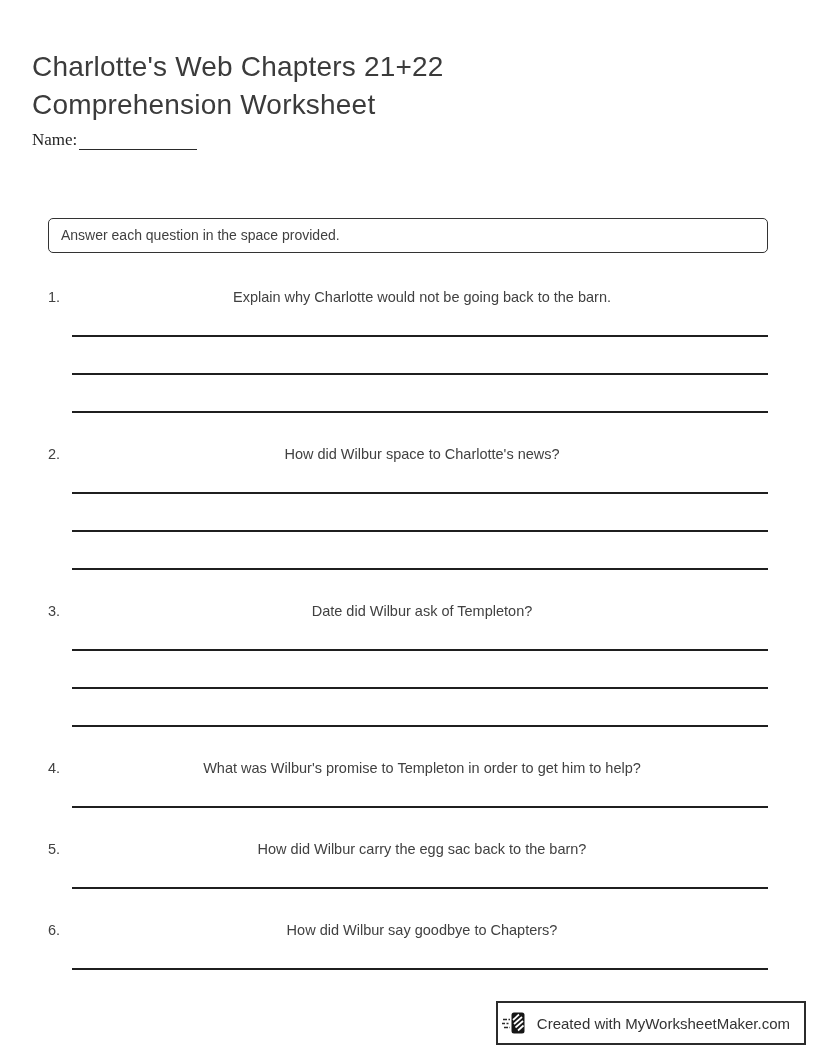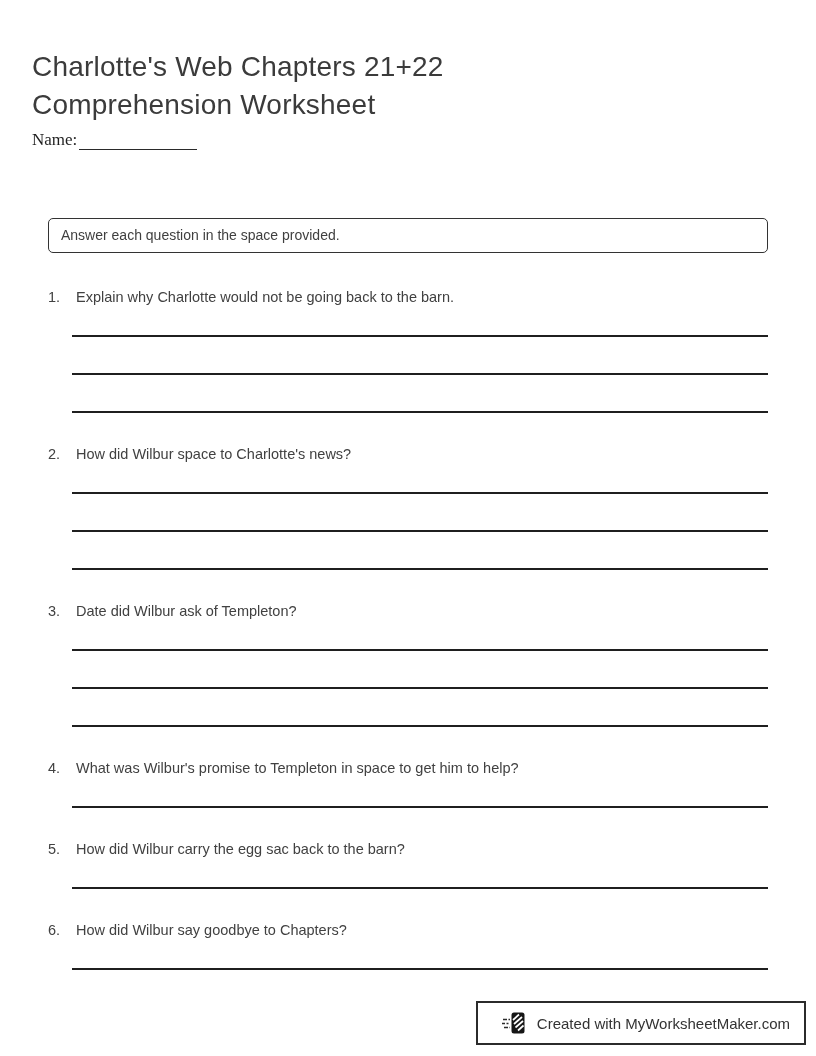--- a/index.html
+++ b/index.html
@@ -67,7 +67,7 @@
     color: #414141;
   }
   .q-num { width: 28px; flex-shrink: 0; }
-  .q-text { flex: 1; }
+  .q-text { flex: 1; text-align: center; }
   .answer-lines { margin-left: 24px; }
   .answer-line {
     height: 36px;

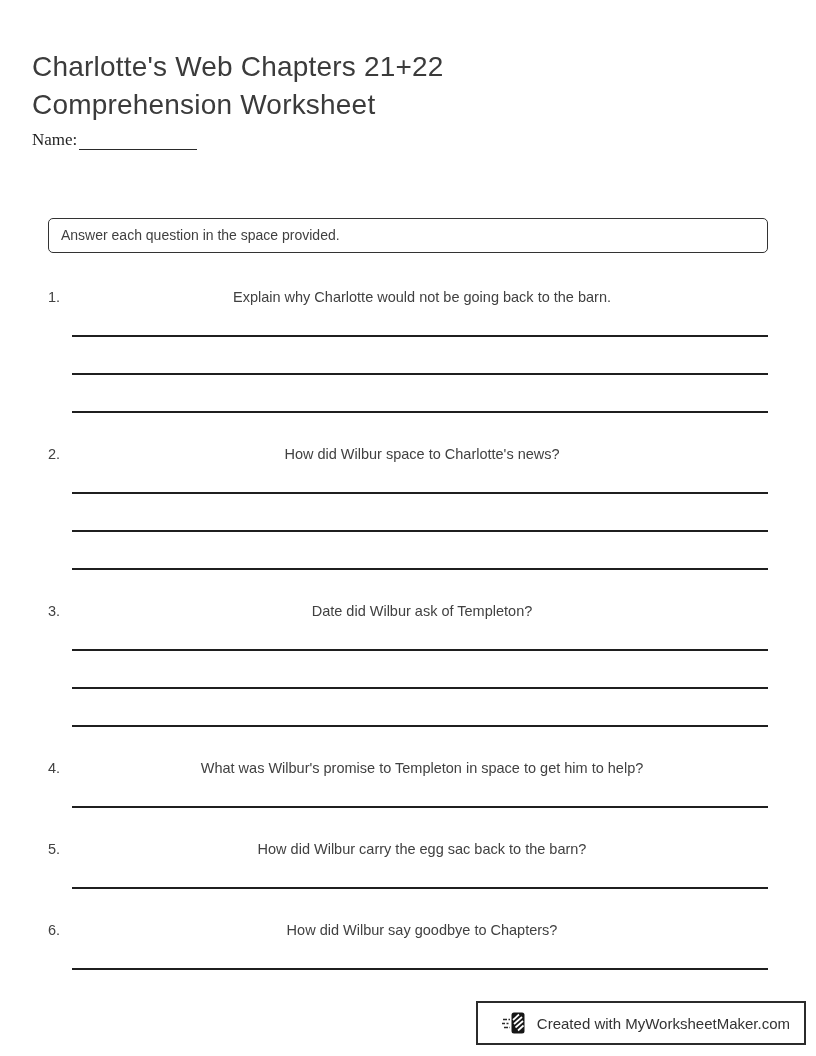--- a/index.html
+++ b/index.html
@@ -146,7 +146,7 @@
   <div class="question">
     <div class="q-row">
       <span class="q-num">4.</span>
-      <span class="q-text">What was Wilbur's promise to Templeton in space to get him to help?</span>
+      <span class="q-text">What was Wilbur's promise to Templeton in order to get him to help?</span>
     </div>
     <div class="answer-lines">
         <div class="answer-line first"></div>

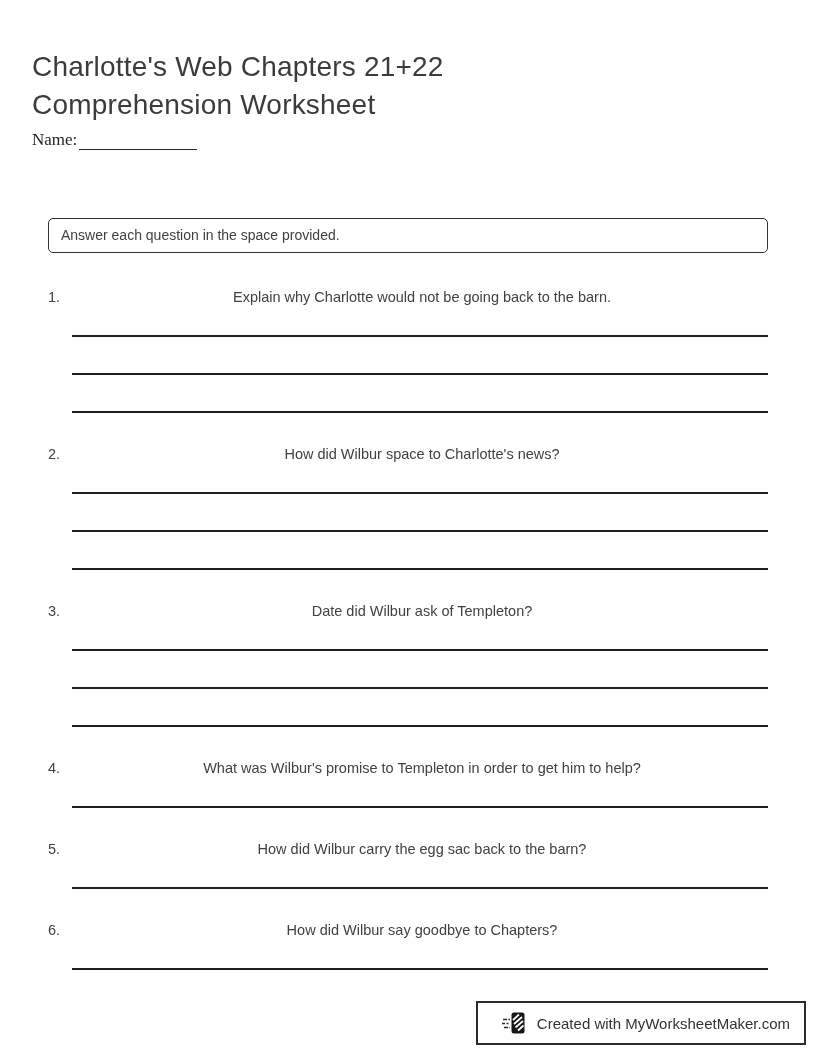--- a/index.html
+++ b/index.html
@@ -82,7 +82,7 @@
     align-items: center;
     gap: 9px;
     border: 2px solid #2b2b2b;
-    padding: 7px 14px 7px 24px;
+    padding: 7px 14px 7px 4px;
     font-size: 15px;
     color: #333333;
     background: #ffffff;

